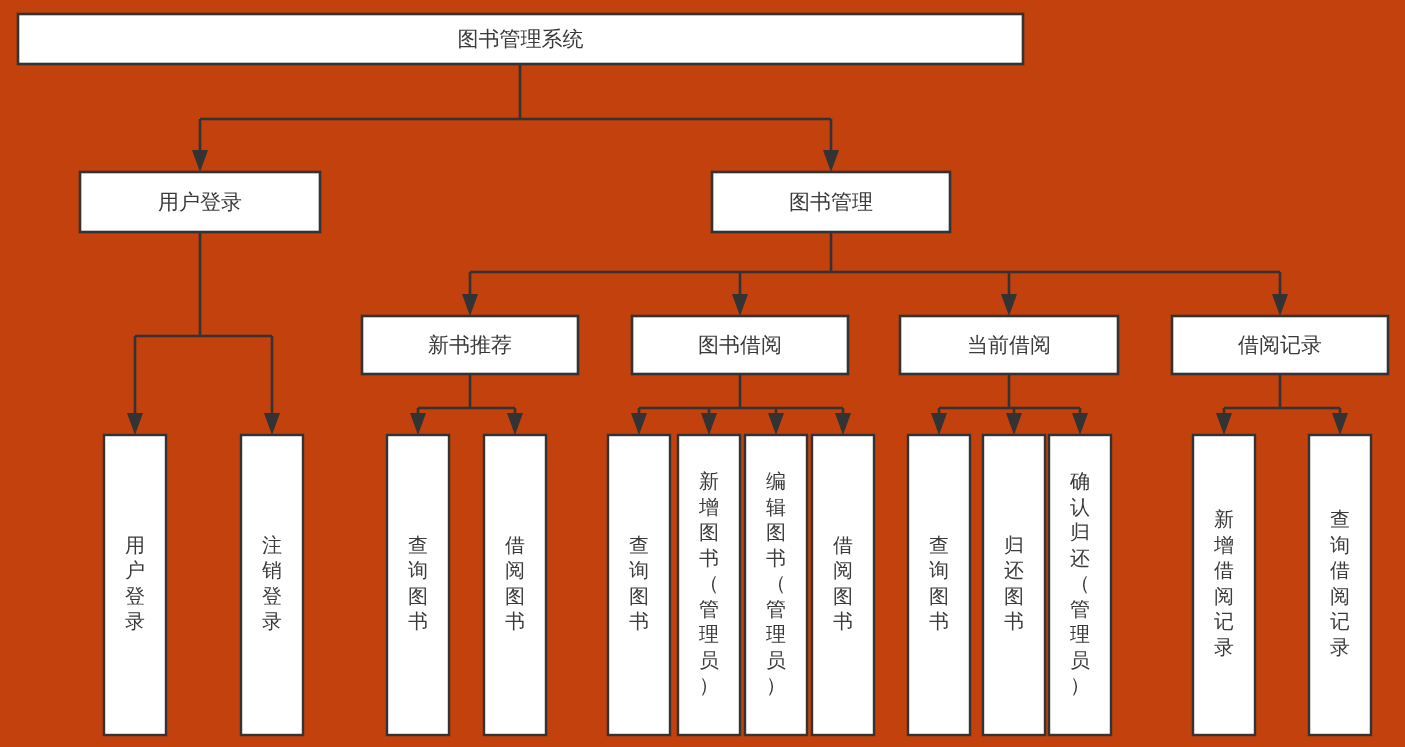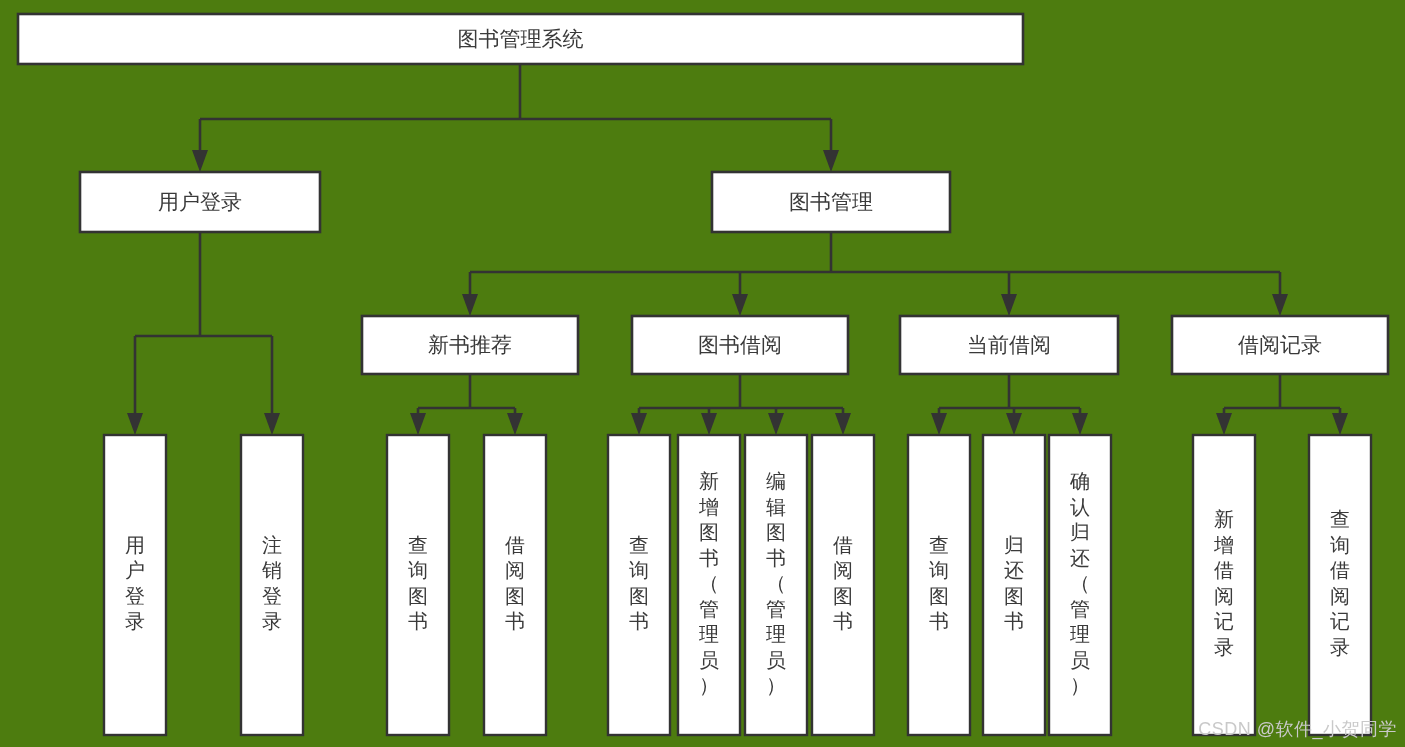--- a/index.html
+++ b/index.html
@@ -18,7 +18,7 @@
     position: relative;
     width: 1405px;
     height: 747px;
-    background: #4d7c0f;
+    background: #c2410c;
   }
   svg#tree-svg {
     position: absolute;

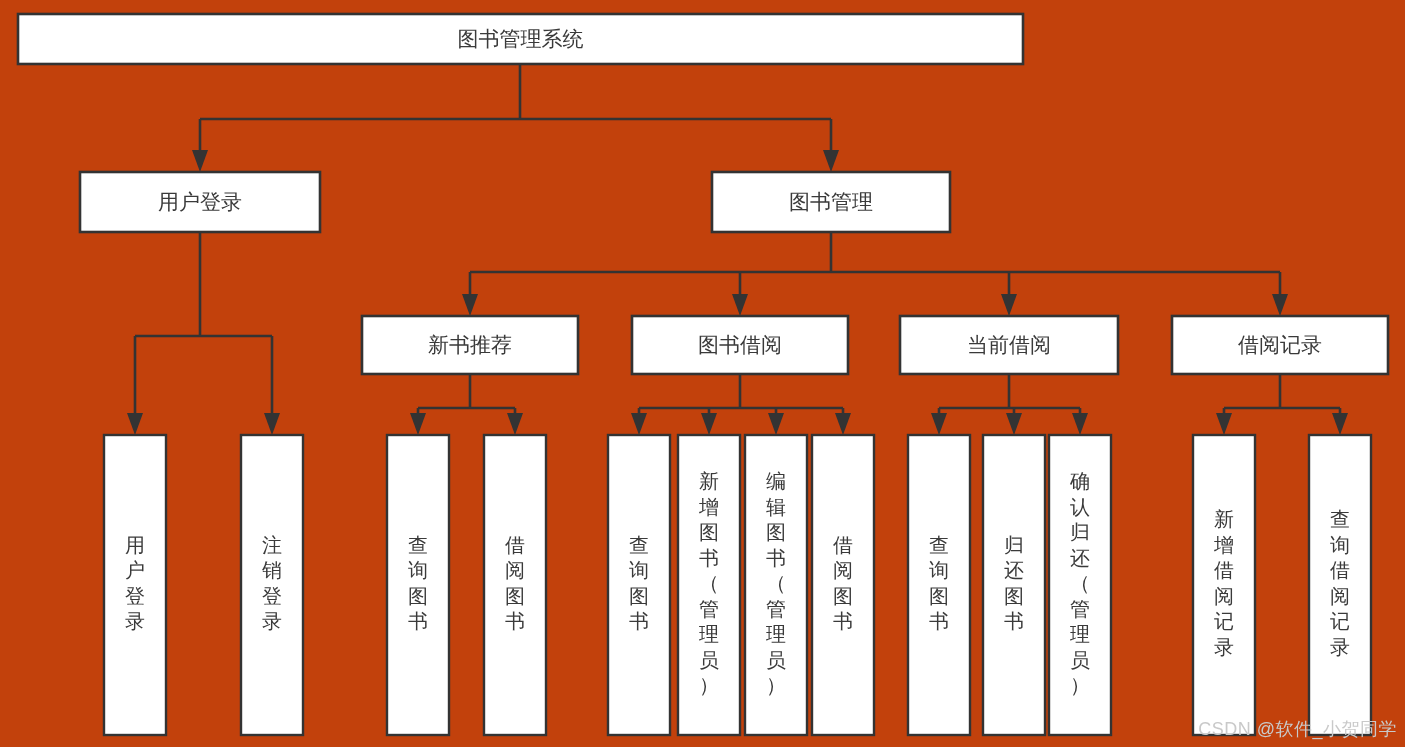--- a/index.html
+++ b/index.html
@@ -266,7 +266,6 @@
       </g>
   </svg>
 
-  <div class="watermark-text">CSDN @软件_小贺同学</div>
 
 </div>
 

